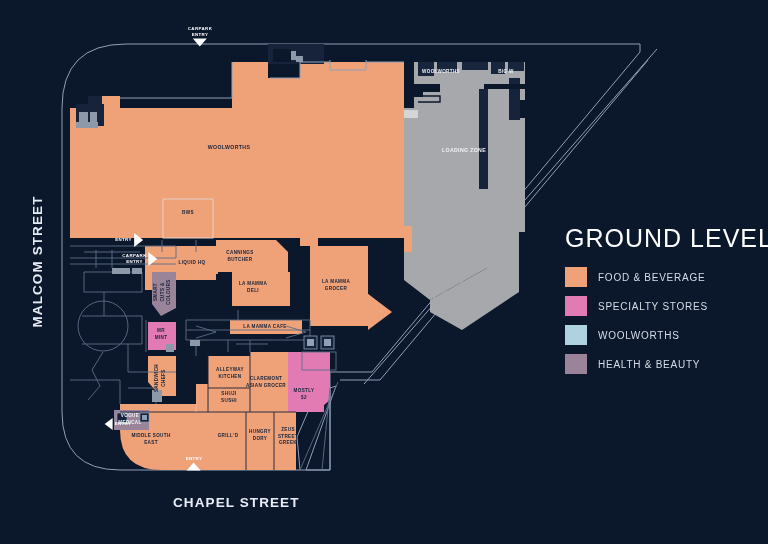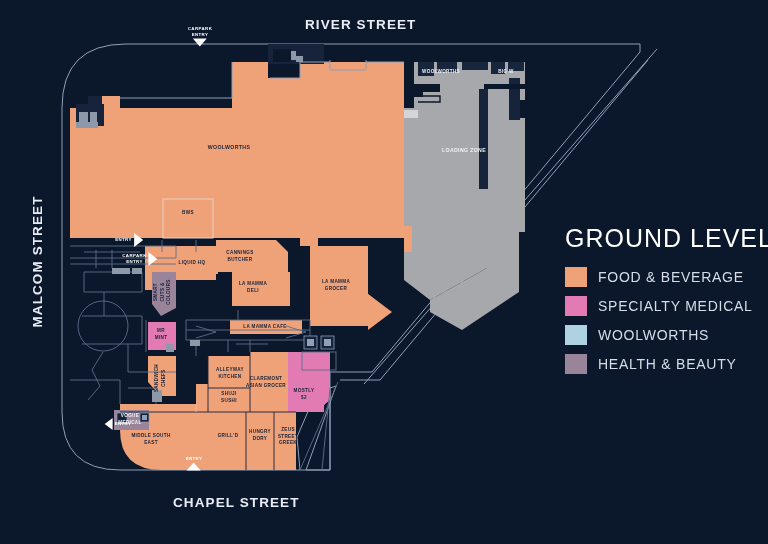--- a/index.html
+++ b/index.html
@@ -236,7 +236,6 @@
     </g>
   </svg>
 
-  <div class="street" id="street-river">RIVER STREET</div>
   <div class="street" id="street-chapel">CHAPEL STREET</div>
   <div class="street" id="street-malcom">MALCOM STREET</div>
 

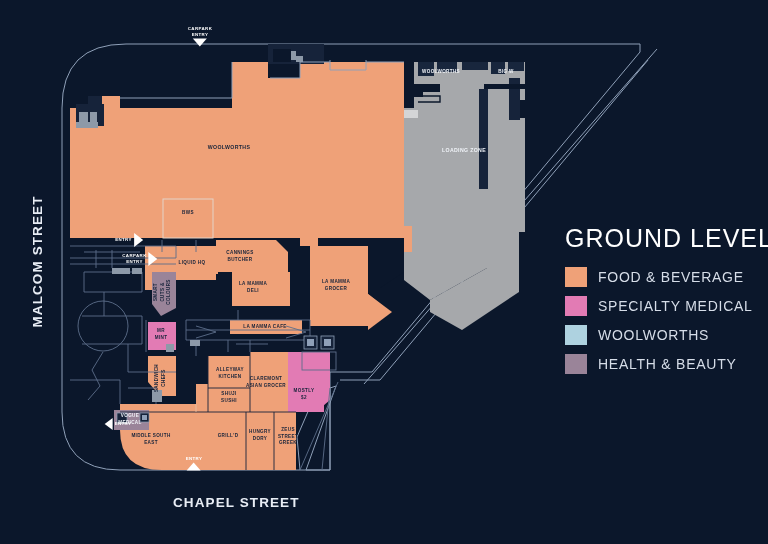--- a/index.html
+++ b/index.html
@@ -32,7 +32,7 @@
   .legend-row{display:flex;align-items:center;margin-bottom:9px;}
   .legend-swatch{width:22px;height:20px;margin-right:11px;flex:none;}
   .legend-label{
-    color:#d6dde8;font-size:14px;letter-spacing:.75px;
+    color:#d6dde8;font-size:10px;letter-spacing:.75px;
     white-space:nowrap;
   }
 

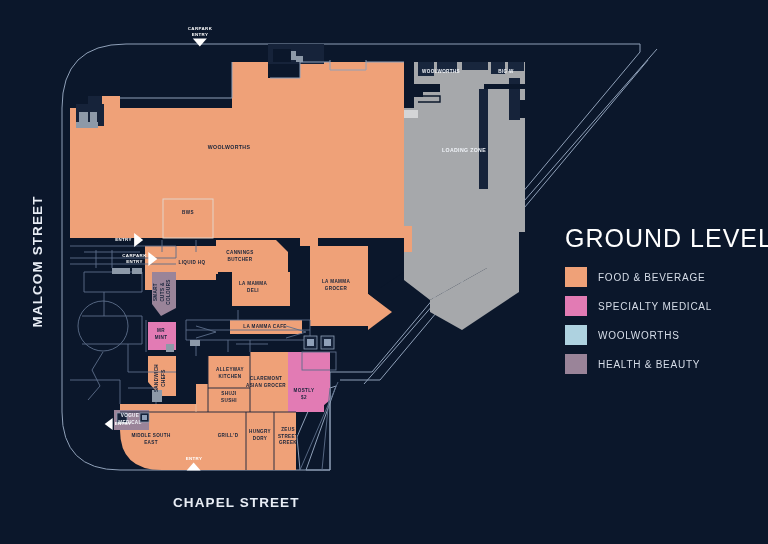--- a/index.html
+++ b/index.html
@@ -314,7 +314,7 @@
         </div>
         <div class="legend-row">
           <span class="legend-swatch" style="background: rgb(226, 123, 180);"></span>
-          <span class="legend-label">SPECIALTY MEDICAL</span>
+          <span class="legend-label">SPECIALTY STORES</span>
         </div>
         <div class="legend-row">
           <span class="legend-swatch" style="background: rgb(174, 210, 224);"></span>

